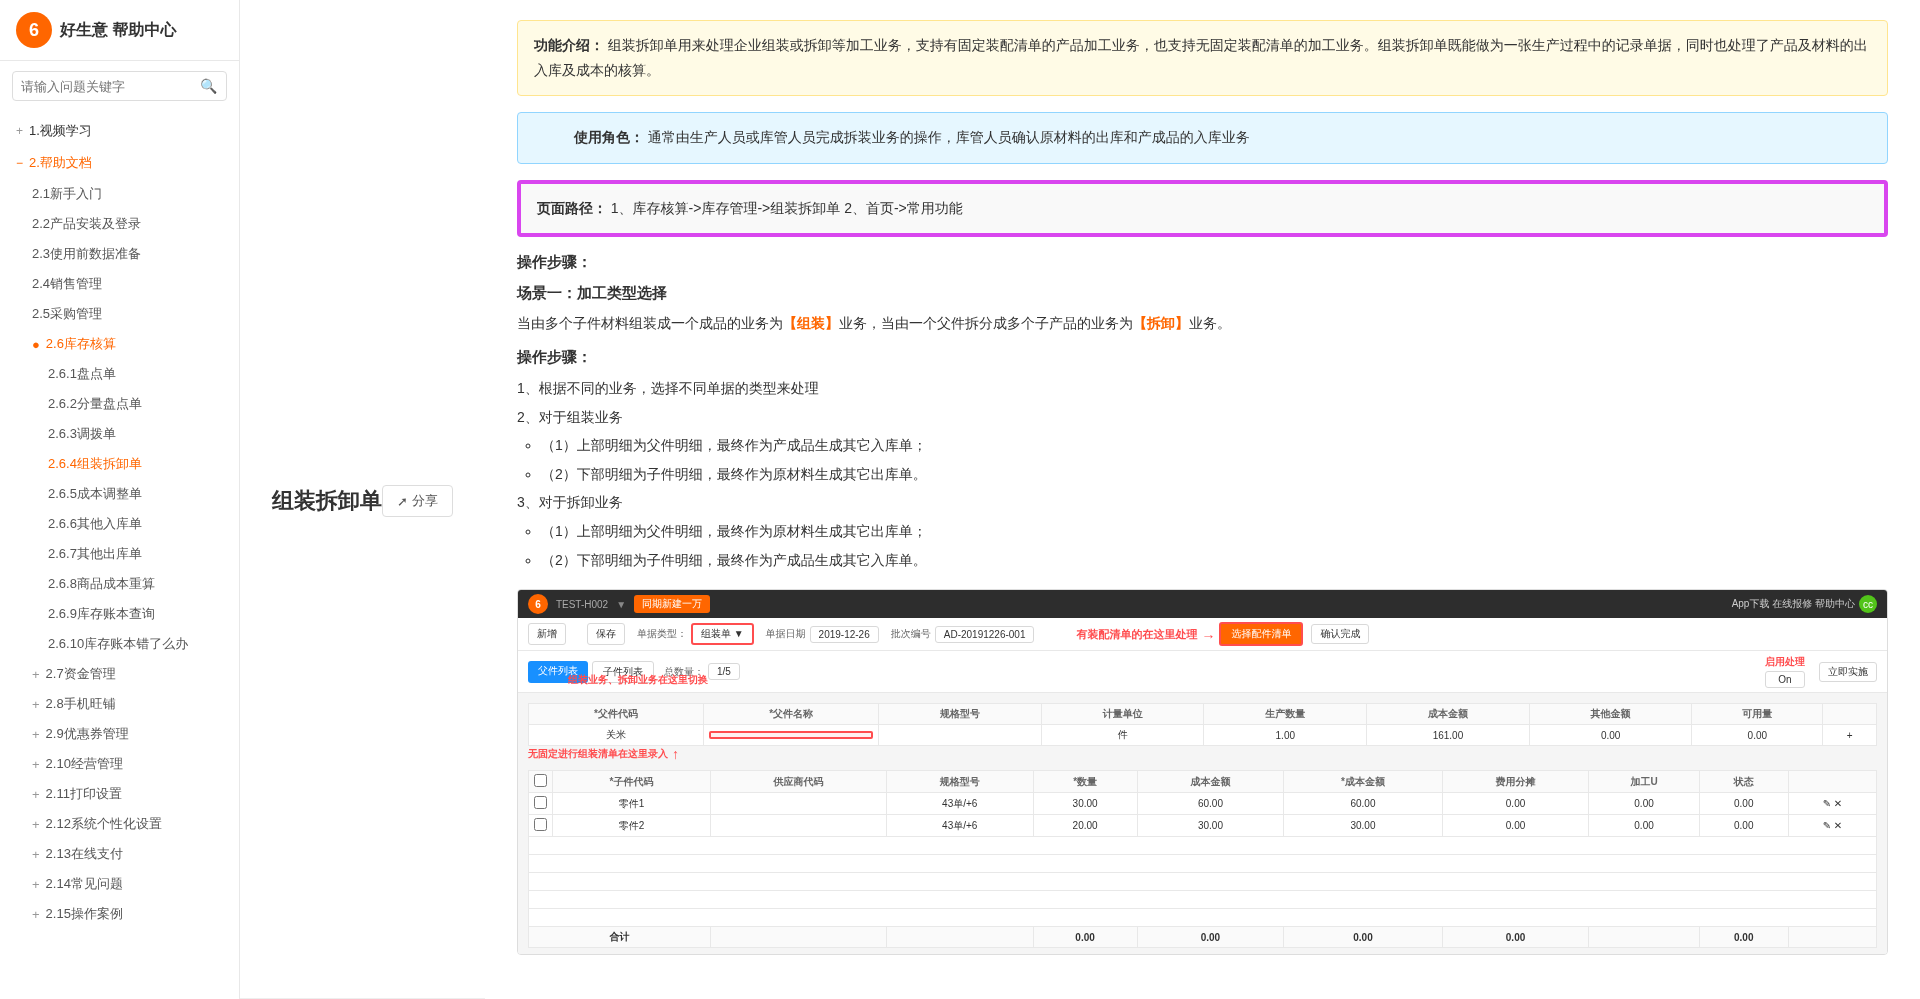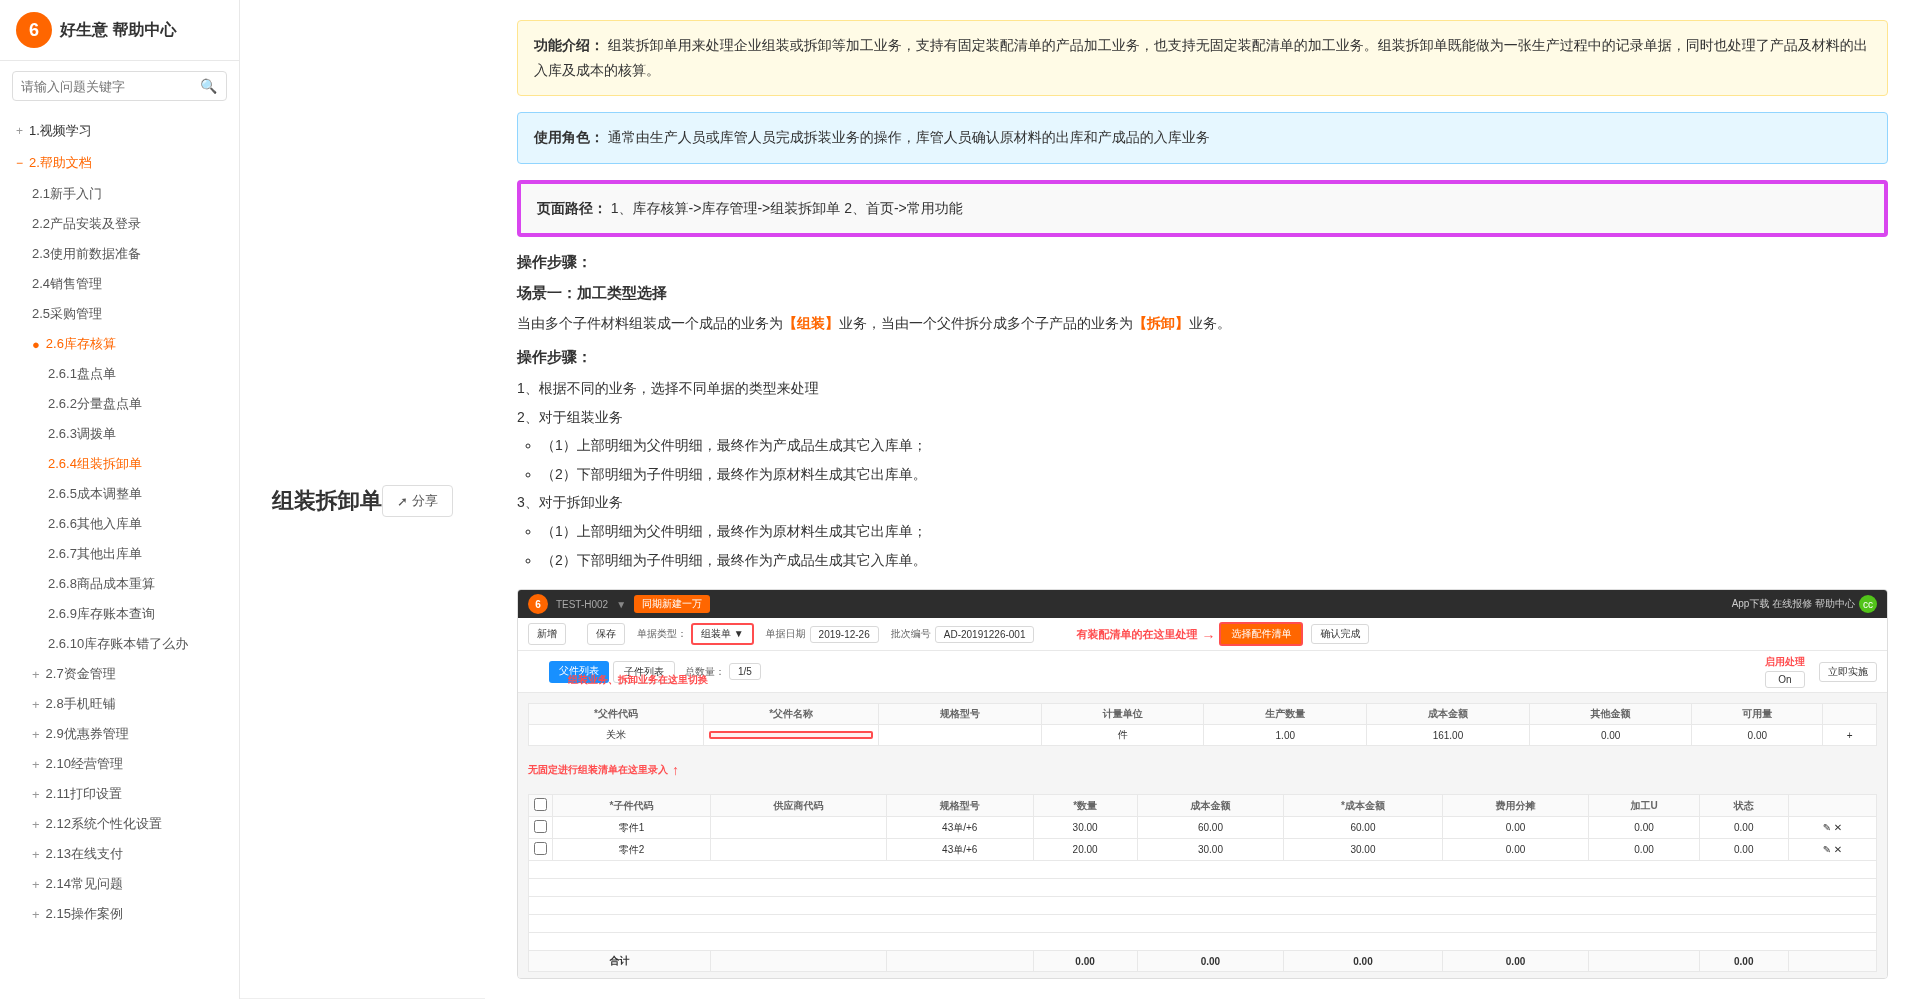--- a/index.html
+++ b/index.html
@@ -390,7 +390,7 @@
     </div>
 
     <div class="info-block info-block-blue">
-      <span style="font-weight:bold;">使用角色：</span>
+      <span style="font-weight:bold;margin-left:40px;">使用角色：</span>
       <span>通常由生产人员或库管人员完成拆装业务的操作，库管人员确认原材料的出库和产成品的入库业务</span>
     </div>
 

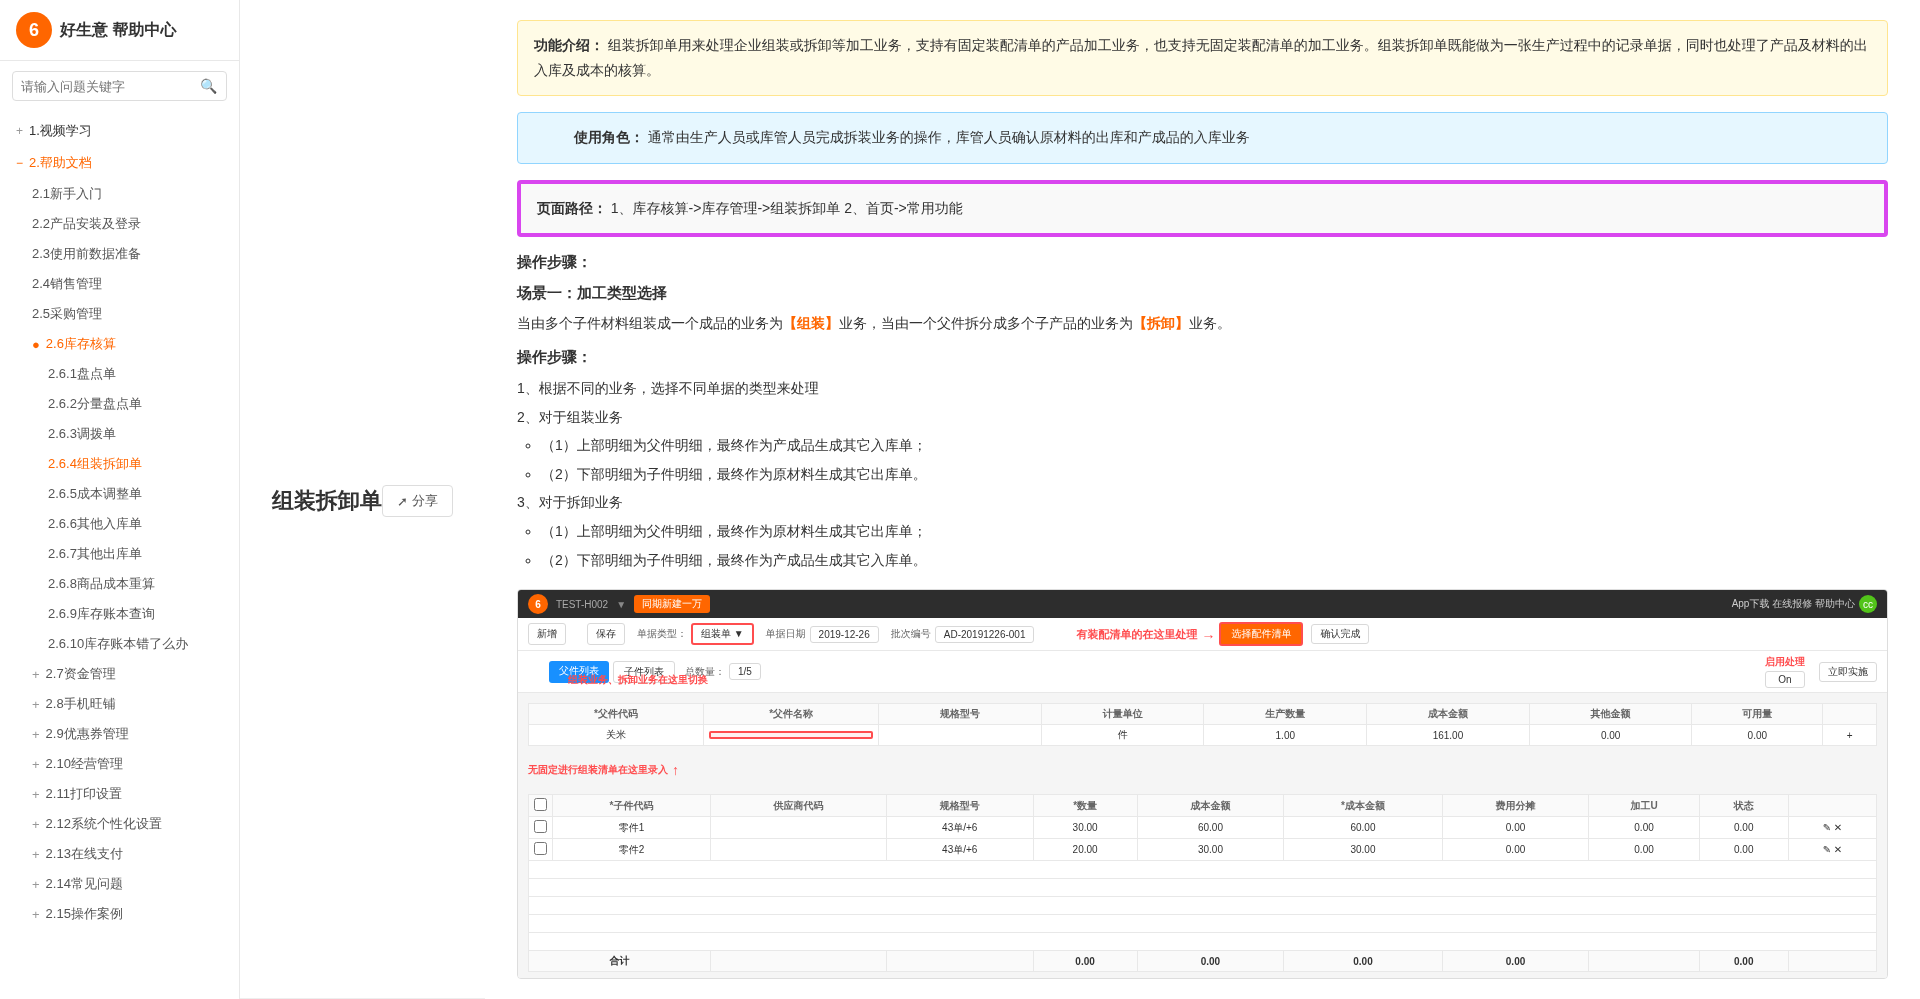--- a/index.html
+++ b/index.html
@@ -470,7 +470,7 @@
 
         <div style="display:flex;align-items:center;padding:4px 10px;background:#fff;border-bottom:1px solid #e8e8e8;gap:10px;position:relative;">
           <div style="display:flex;gap:4px;">
-            <div style="background:#1890ff;color:#fff;padding:3px 10px;border-radius:3px;font-size:10px;cursor:pointer;margin-left:21px;">父件列表</div>
+            <div style="background:#1890ff;color:#fff;padding:3px 10px;border-radius:3px;font-size:10px;cursor:pointer;">父件列表</div>
             <div style="background:#fff;border:1px solid #d9d9d9;color:#333;padding:3px 10px;border-radius:3px;font-size:10px;cursor:pointer;">子件列表</div>
           </div>
           <div style="display:flex;align-items:center;gap:4px;">

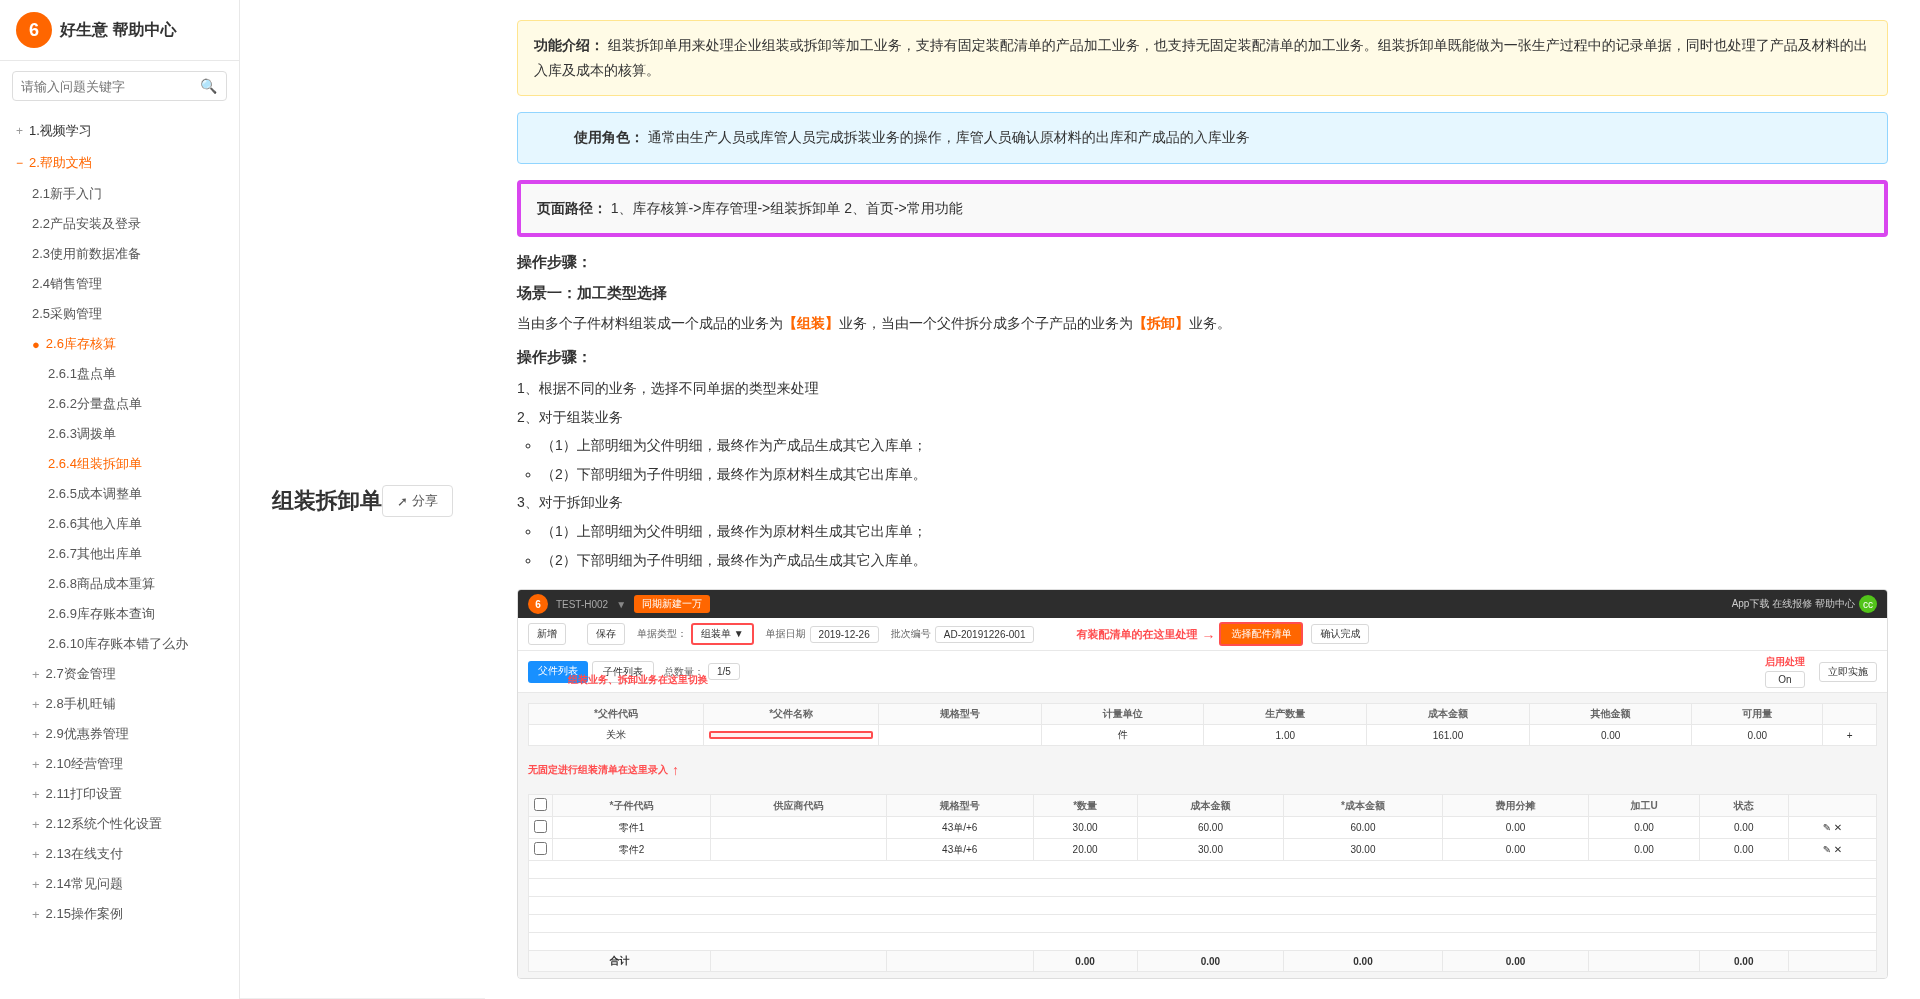--- a/index.html
+++ b/index.html
@@ -524,7 +524,7 @@
             </tbody>
           </table>
 
-          <div style="display:flex;align-items:center;gap:4px;margin:16px 0;text-align:center;">
+          <div style="display:flex;align-items:center;gap:4px;margin:0 0;text-align:center;">
             <span style="color:#ff4d4f;font-size:10px;font-weight:bold;">无固定进行组装清单在这里录入</span>
             <span style="color:#ff4d4f;font-size:14px;">↑</span>
           </div>

